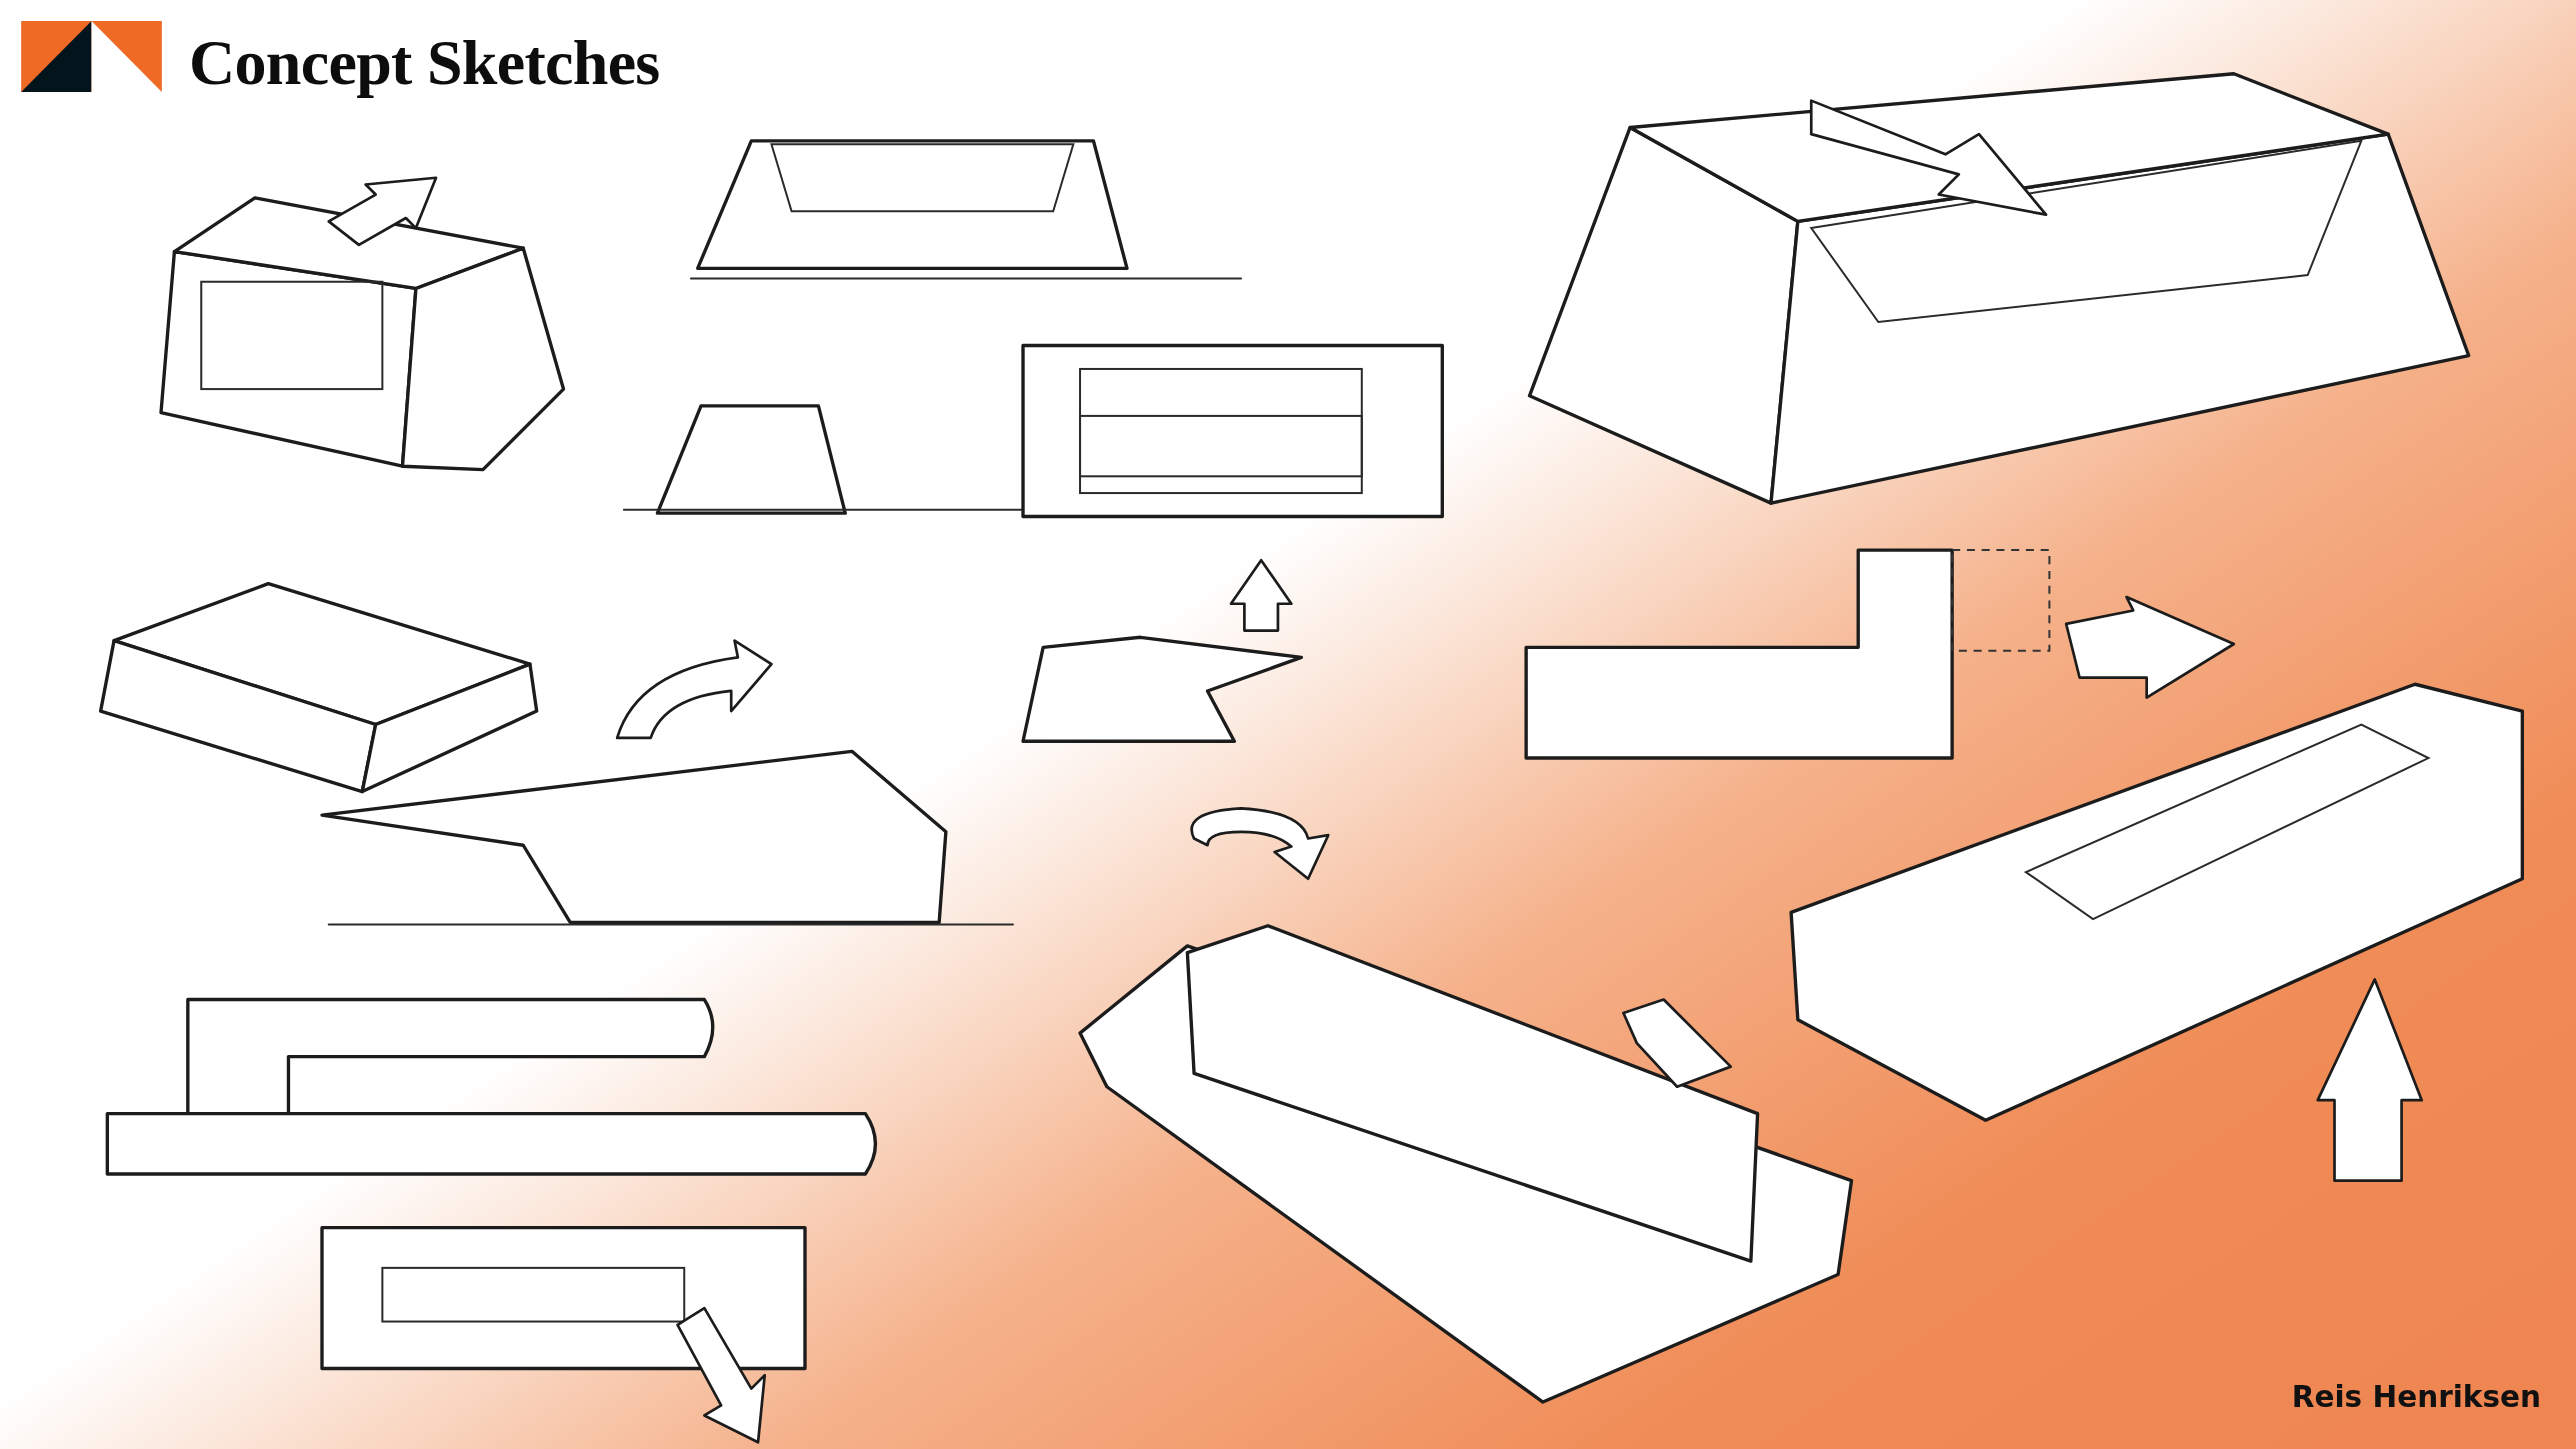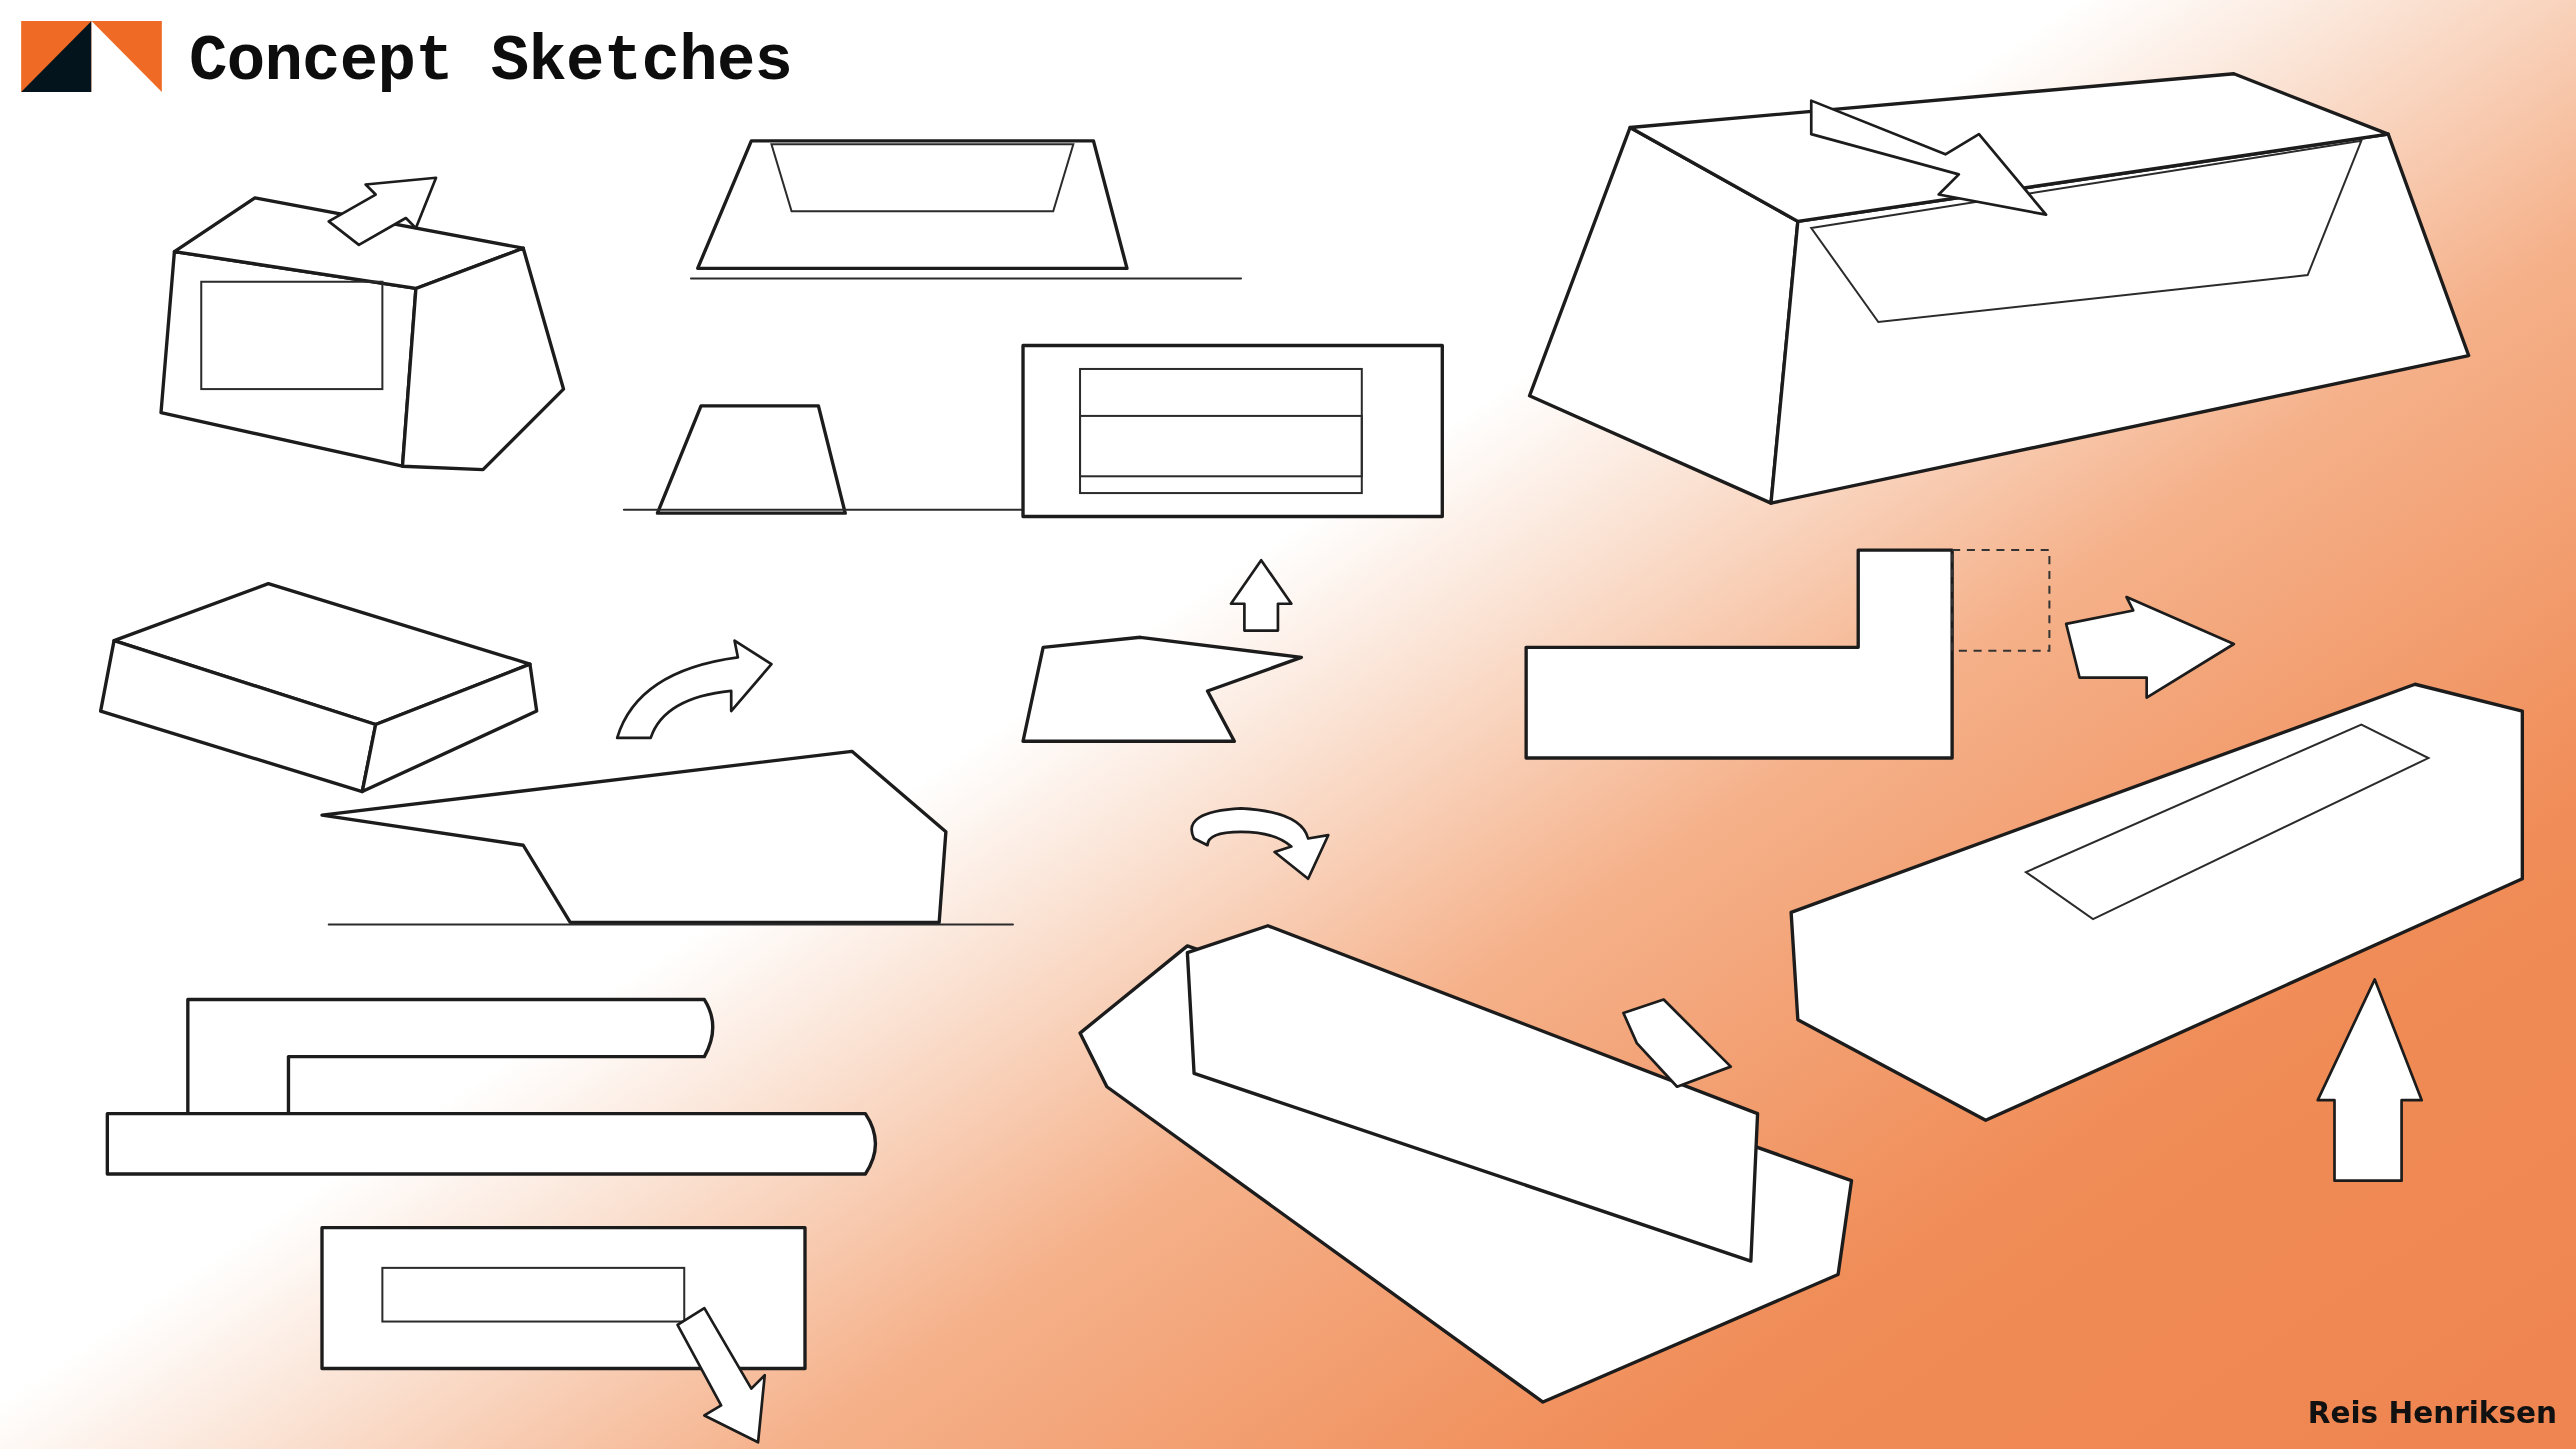--- a/index.html
+++ b/index.html
@@ -11,7 +11,7 @@
   .logo { position:absolute; left:21px; top:21px; width:141px; height:71px; }
   .title {
     position:absolute; left:189px; top:19px; margin:0;
-    font-family: Liberation Mono, monospace; font-weight:bold;
+    font-family: Liberation Serif, serif; font-weight:bold;
     font-size:64px; color:#0d0d0d; letter-spacing:-0.7px; line-height:87px;
   }
   .author {

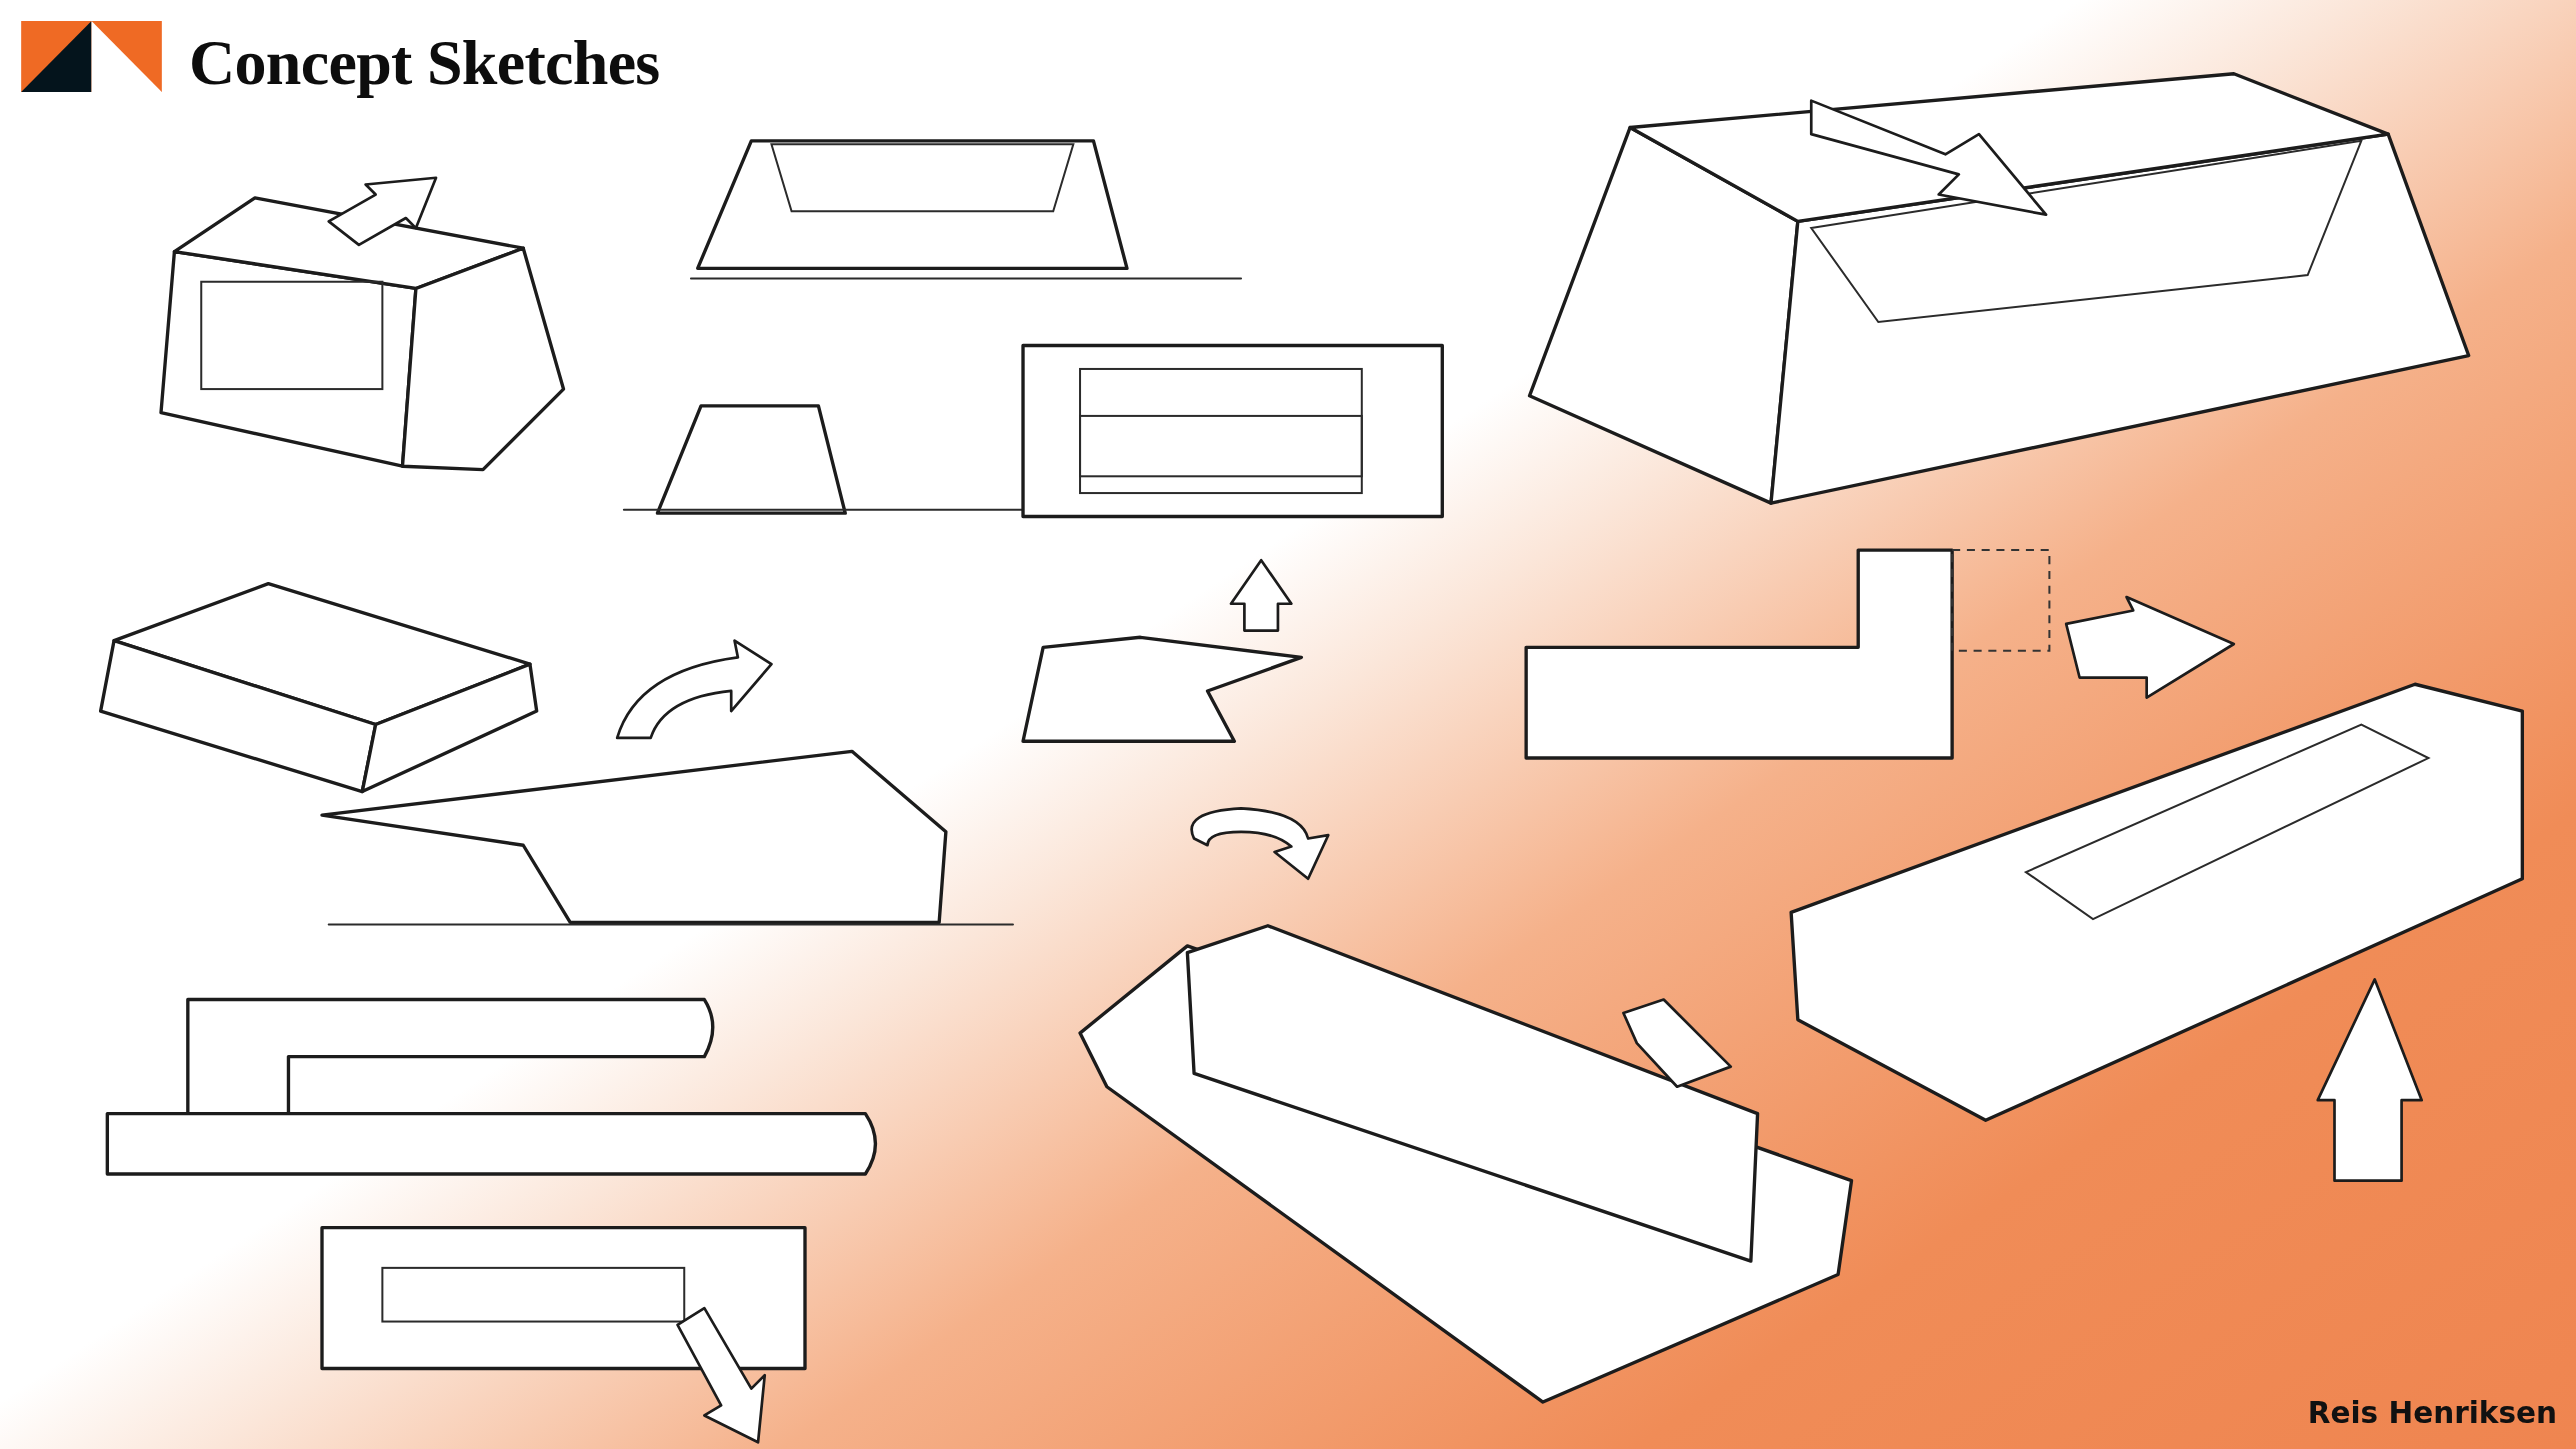--- a/index.html
+++ b/index.html
@@ -15,7 +15,7 @@
     font-size:64px; color:#0d0d0d; letter-spacing:-0.7px; line-height:87px;
   }
   .author {
-    position:absolute; right:19px; bottom:19px; margin:0;
+    position:absolute; right:19px; bottom:19px; margin:16px;
     font-family: "DejaVu Sans", sans-serif; font-weight:bold;
     font-size:29.5px; color:#111;
   }

